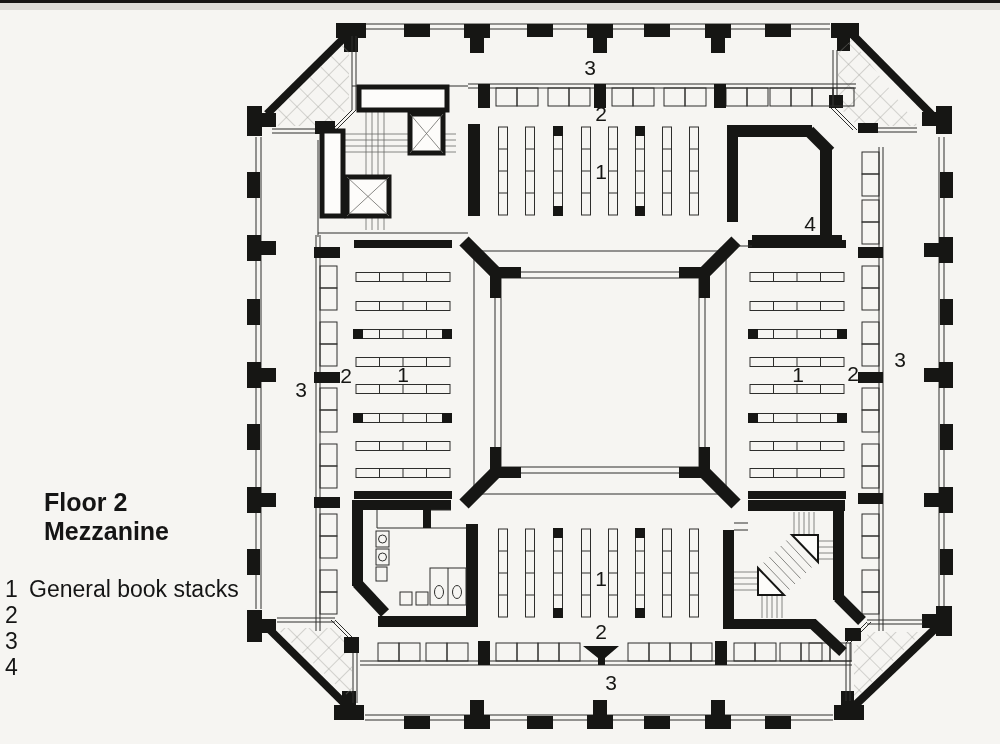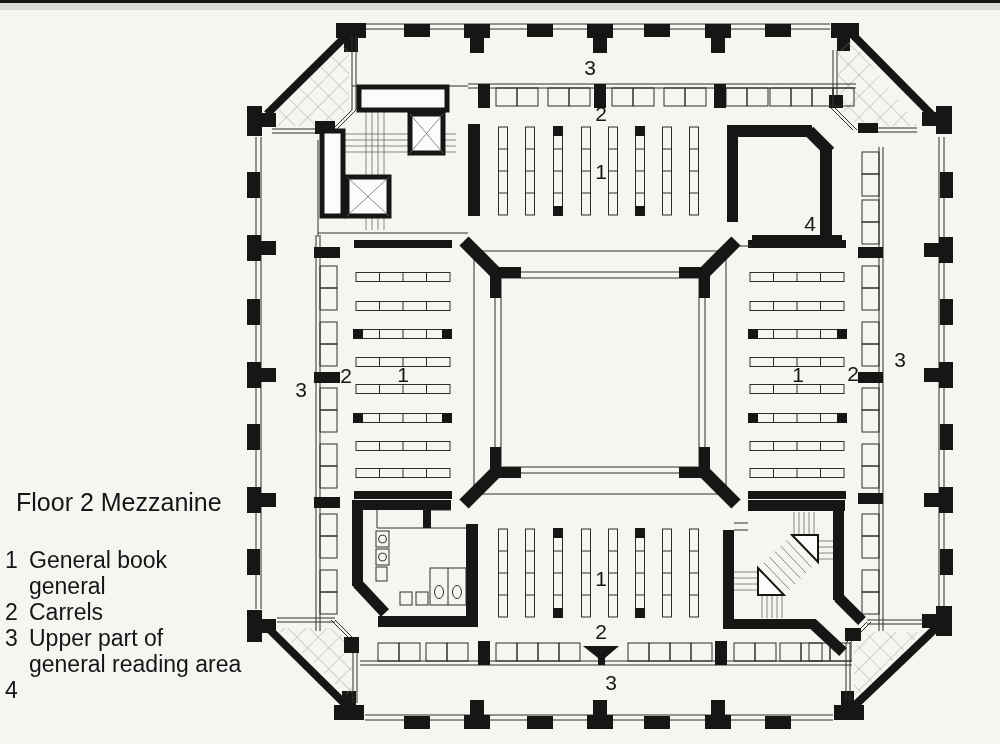--- a/index.html
+++ b/index.html
@@ -13,7 +13,7 @@
   .room{fill:#fdfcfa;stroke:#161614;stroke-width:5;}
   .plan-label{font-family:"Liberation Sans",sans-serif;font-size:21px;fill:#161614;text-anchor:middle;}
   .legend{position:absolute;left:0;top:488px;width:258px;}
-  .legend-title{margin-left:16px;font-size:25px;font-weight:normal;letter-spacing:0;}
+  .legend-title{margin-left:44px;font-size:25px;font-weight:bold;letter-spacing:0;}
   .legend-items{margin-top:30px;}
   .legend-row{display:flex;font-size:23px;line-height:26px;}
   .legend-num{width:24px;text-align:left;padding-left:5px;flex:none;}

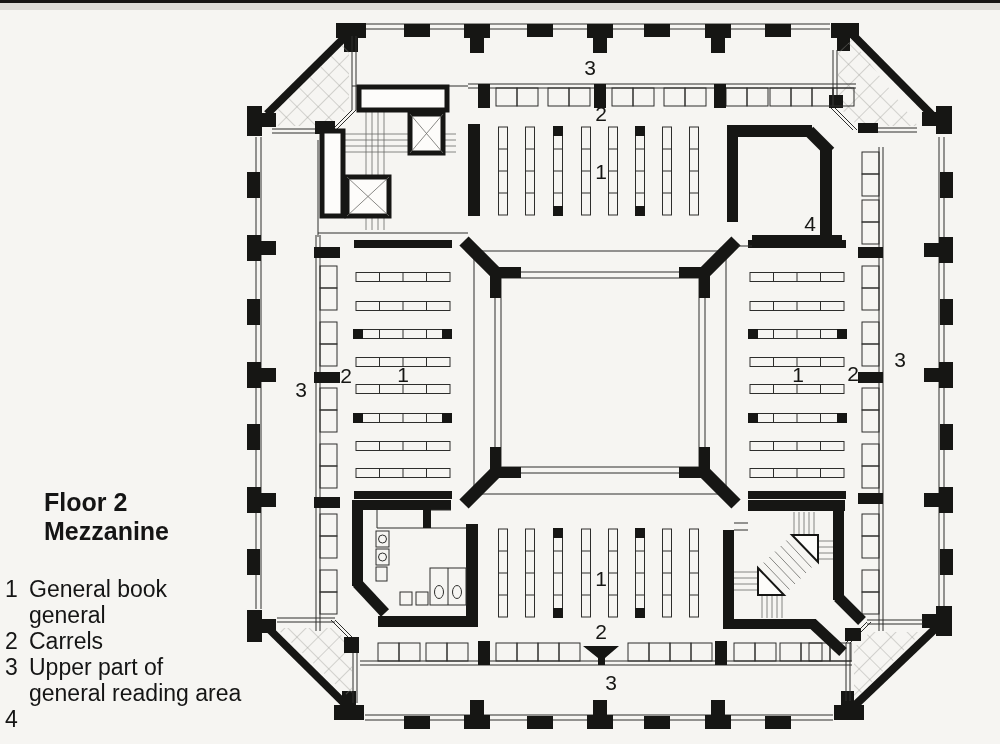--- a/index.html
+++ b/index.html
@@ -410,7 +410,7 @@
   <div class="legend-items">
     <div class="legend-row">
       <span class="legend-num">1</span>
-      <span class="legend-label">General book general</span>
+      <span class="legend-label">General book stacks</span>
     </div>
     <div class="legend-row">
       <span class="legend-num">2</span>

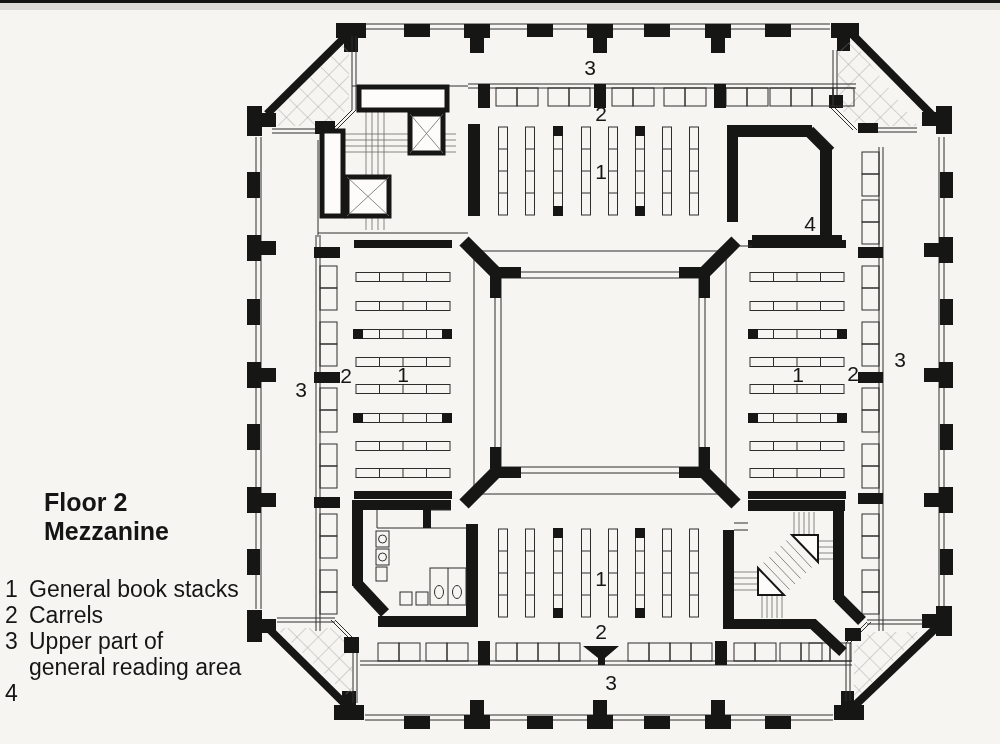--- a/index.html
+++ b/index.html
@@ -414,7 +414,6 @@
     </div>
     <div class="legend-row">
       <span class="legend-num">2</span>
-      <span class="legend-label">Carrels</span>
     </div>
     <div class="legend-row">
       <span class="legend-num">3</span>

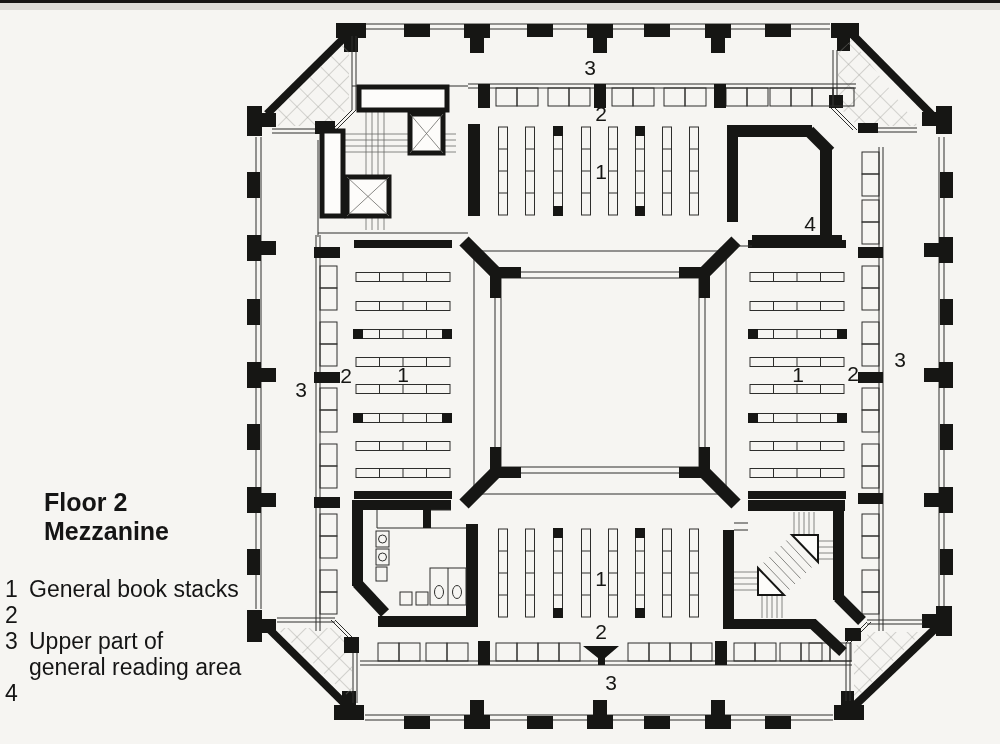--- a/index.html
+++ b/index.html
@@ -417,7 +417,6 @@
     </div>
     <div class="legend-row">
       <span class="legend-num">3</span>
-      <span class="legend-label">Upper part of general reading area</span>
     </div>
     <div class="legend-row">
       <span class="legend-num">4</span>

